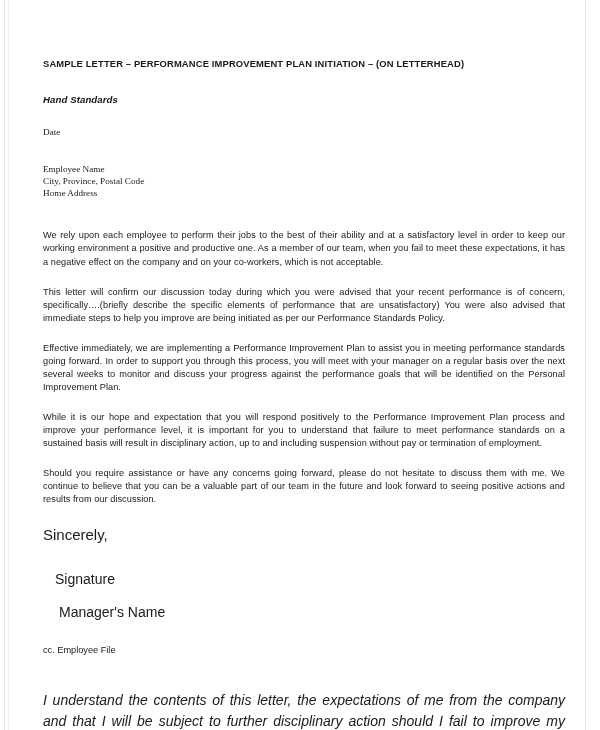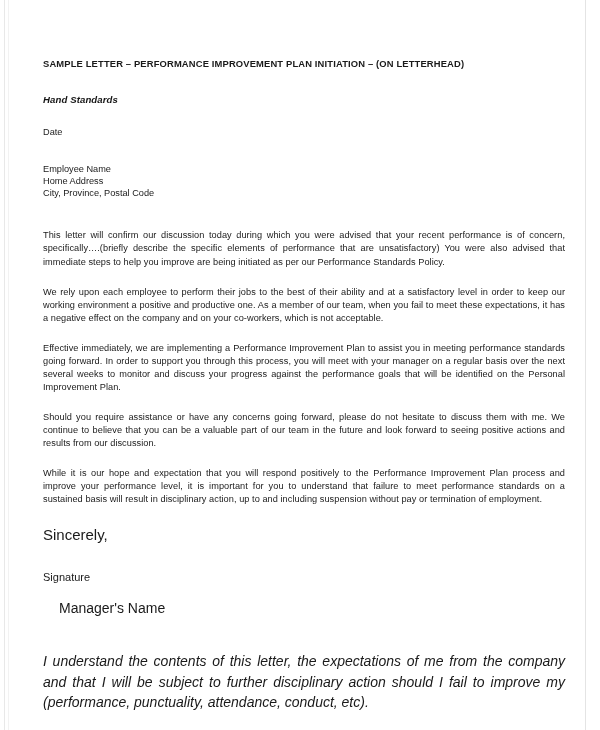--- a/index.html
+++ b/index.html
@@ -74,6 +74,7 @@
     color: #1a1a1a;
     line-height: 1.28;
     margin: 0;
+    font-family: Liberation Serif, serif;
   }
 
   .date-line { margin: 0 0 24px 0; }

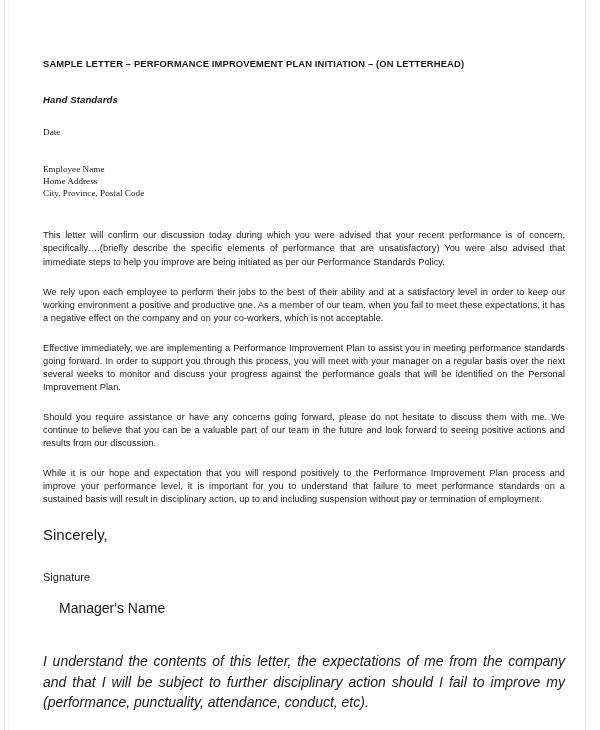--- a/index.html
+++ b/index.html
@@ -147,8 +147,8 @@
 
     <div class="line-block addr-block">
       <div>Employee Name</div>
+      <div>City, Province, Postal Code</div>
       <div>Home Address</div>
-      <div>City, Province, Postal Code</div>
     </div>
 
 

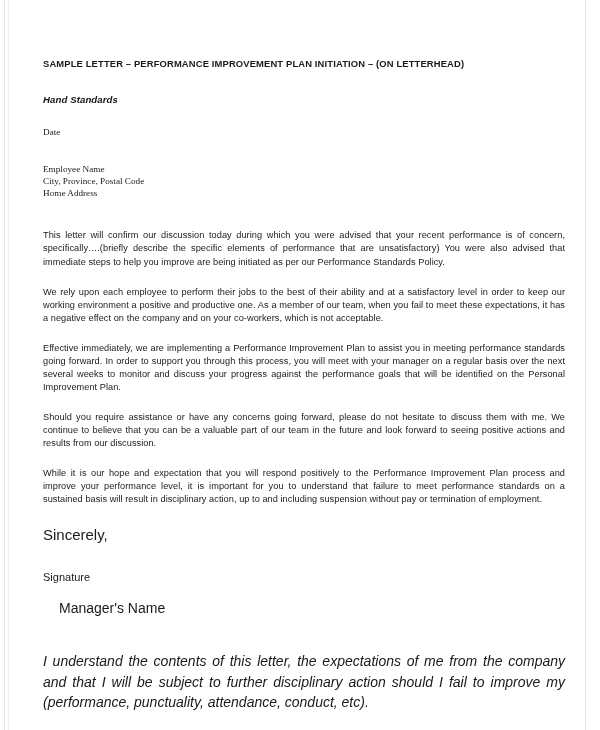--- a/index.html
+++ b/index.html
@@ -152,8 +152,8 @@
     </div>
 
 
+    <p class="para">We rely upon each employee to perform their jobs to the best of their ability and at a satisfactory level in order to keep our working environment a positive and productive one.  As a member of our team, when you fail to meet these expectations, it has a negative effect on the company and on your co-workers, which is not acceptable.</p>
     <p class="para">This letter will confirm our discussion today during which you were advised that your recent performance is of concern, specifically….(briefly describe the specific elements of performance that are unsatisfactory)  You were also advised that immediate steps to help you improve are being initiated as per our Performance Standards Policy.</p>
-    <p class="para">We rely upon each employee to perform their jobs to the best of their ability and at a satisfactory level in order to keep our working environment a positive and productive one.  As a member of our team, when you fail to meet these expectations, it has a negative effect on the company and on your co-workers, which is not acceptable.</p>
     <p class="para">Effective immediately, we are implementing a Performance Improvement Plan to assist you in meeting performance standards going forward.  In order to support you through this process, you will meet with your manager on a regular basis over the next several weeks to monitor and discuss your progress against the performance goals that will be identified on the Personal Improvement Plan.</p>
     <p class="para">Should you require assistance or have any concerns going forward, please do not hesitate to discuss them with me.  We continue to believe that you can be a valuable part of our team in the future and look forward to seeing positive actions and results from our discussion.</p>
     <p class="para">While it is our hope and expectation that you will respond positively to the Performance Improvement Plan process and improve your performance level, it is important for you to understand that failure to meet performance standards on a sustained basis will result in disciplinary action, up to and including suspension without pay or termination of employment.</p>

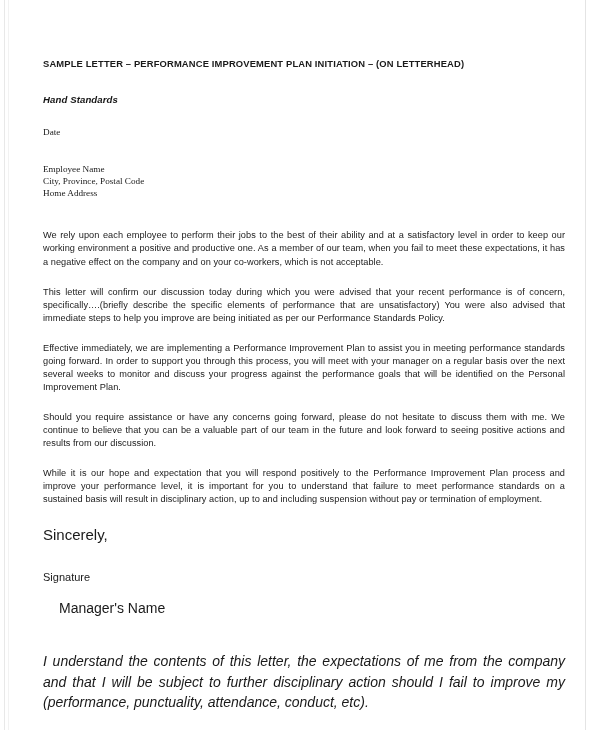--- a/index.html
+++ b/index.html
@@ -155,8 +155,8 @@
     <p class="para">We rely upon each employee to perform their jobs to the best of their ability and at a satisfactory level in order to keep our working environment a positive and productive one.  As a member of our team, when you fail to meet these expectations, it has a negative effect on the company and on your co-workers, which is not acceptable.</p>
     <p class="para">This letter will confirm our discussion today during which you were advised that your recent performance is of concern, specifically….(briefly describe the specific elements of performance that are unsatisfactory)  You were also advised that immediate steps to help you improve are being initiated as per our Performance Standards Policy.</p>
     <p class="para">Effective immediately, we are implementing a Performance Improvement Plan to assist you in meeting performance standards going forward.  In order to support you through this process, you will meet with your manager on a regular basis over the next several weeks to monitor and discuss your progress against the performance goals that will be identified on the Personal Improvement Plan.</p>
+    <p class="para">While it is our hope and expectation that you will respond positively to the Performance Improvement Plan process and improve your performance level, it is important for you to understand that failure to meet performance standards on a sustained basis will result in disciplinary action, up to and including suspension without pay or termination of employment.</p>
     <p class="para">Should you require assistance or have any concerns going forward, please do not hesitate to discuss them with me.  We continue to believe that you can be a valuable part of our team in the future and look forward to seeing positive actions and results from our discussion.</p>
-    <p class="para">While it is our hope and expectation that you will respond positively to the Performance Improvement Plan process and improve your performance level, it is important for you to understand that failure to meet performance standards on a sustained basis will result in disciplinary action, up to and including suspension without pay or termination of employment.</p>
 
     <p class="closing">Sincerely,</p>
 

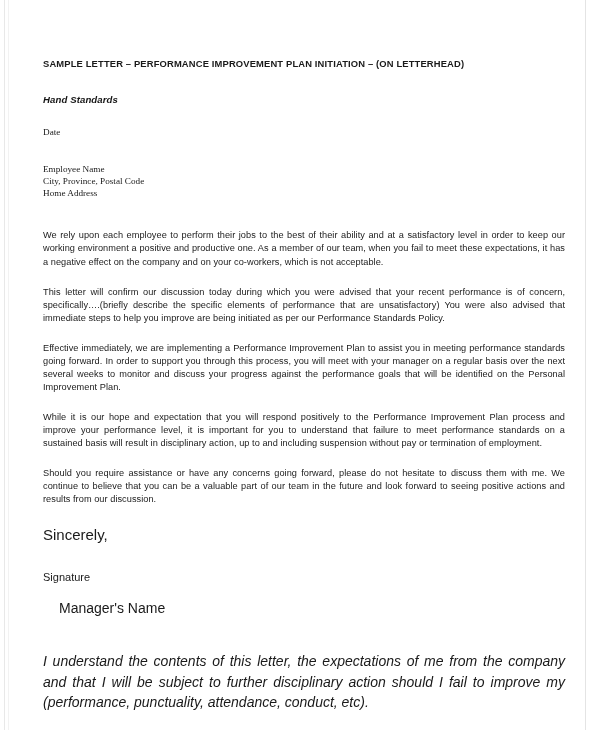--- a/index.html
+++ b/index.html
@@ -104,9 +104,9 @@
     margin: 20px 0 0 0;
   }
   .sig-name {
-    font-size: 11px;
+    font-size: 14px;
     color: #1a1a1a;
-    margin: 28px 0 0 0;
+    margin: 28px 0 0 12px;
   }
   .mgr-name {
     font-size: 14px;

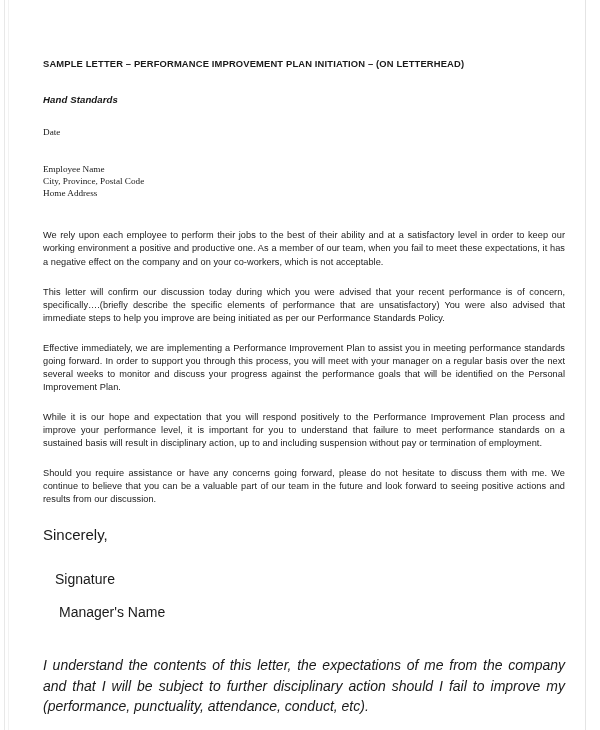--- a/index.html
+++ b/index.html
@@ -164,6 +164,7 @@
 
     <p class="mgr-name">Manager's Name</p>
 
+    <p class="cc-line">cc. Employee File</p>
 
     <p class="ack-para">I understand the contents of this letter, the expectations of me from the company and that I will be subject to further disciplinary action should I fail to improve my (performance, punctuality, attendance, conduct, etc).</p>
 

